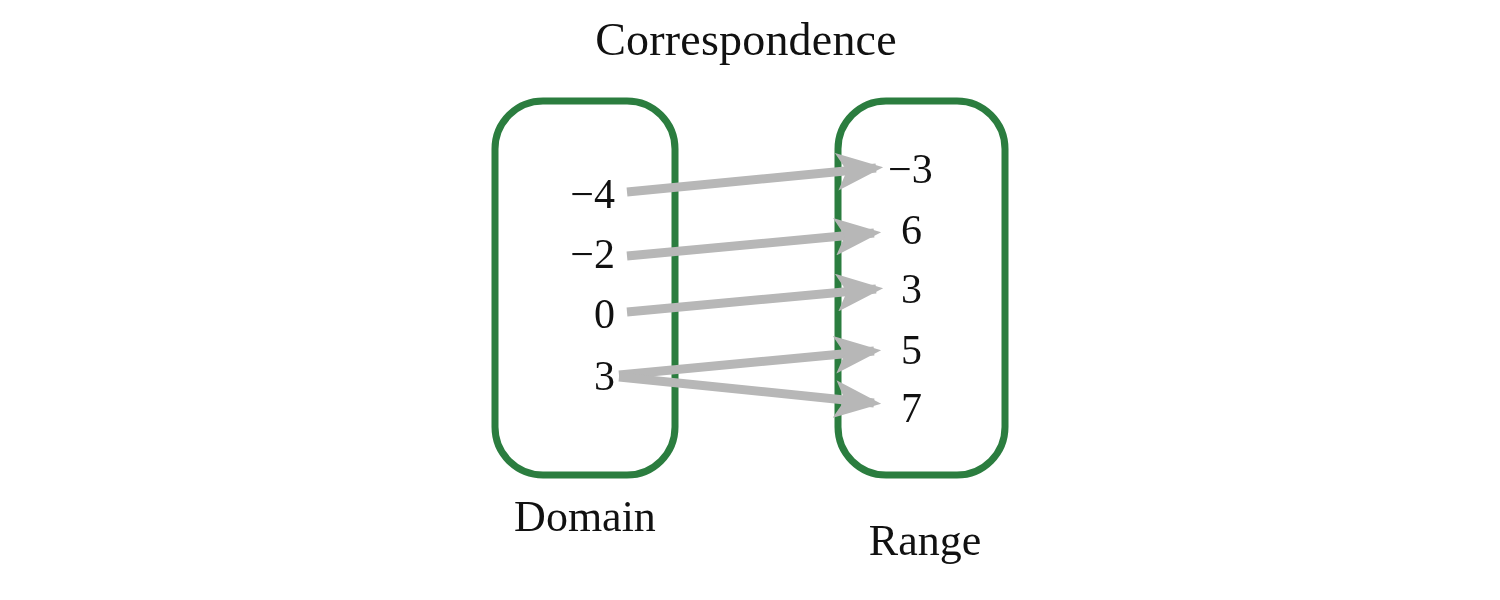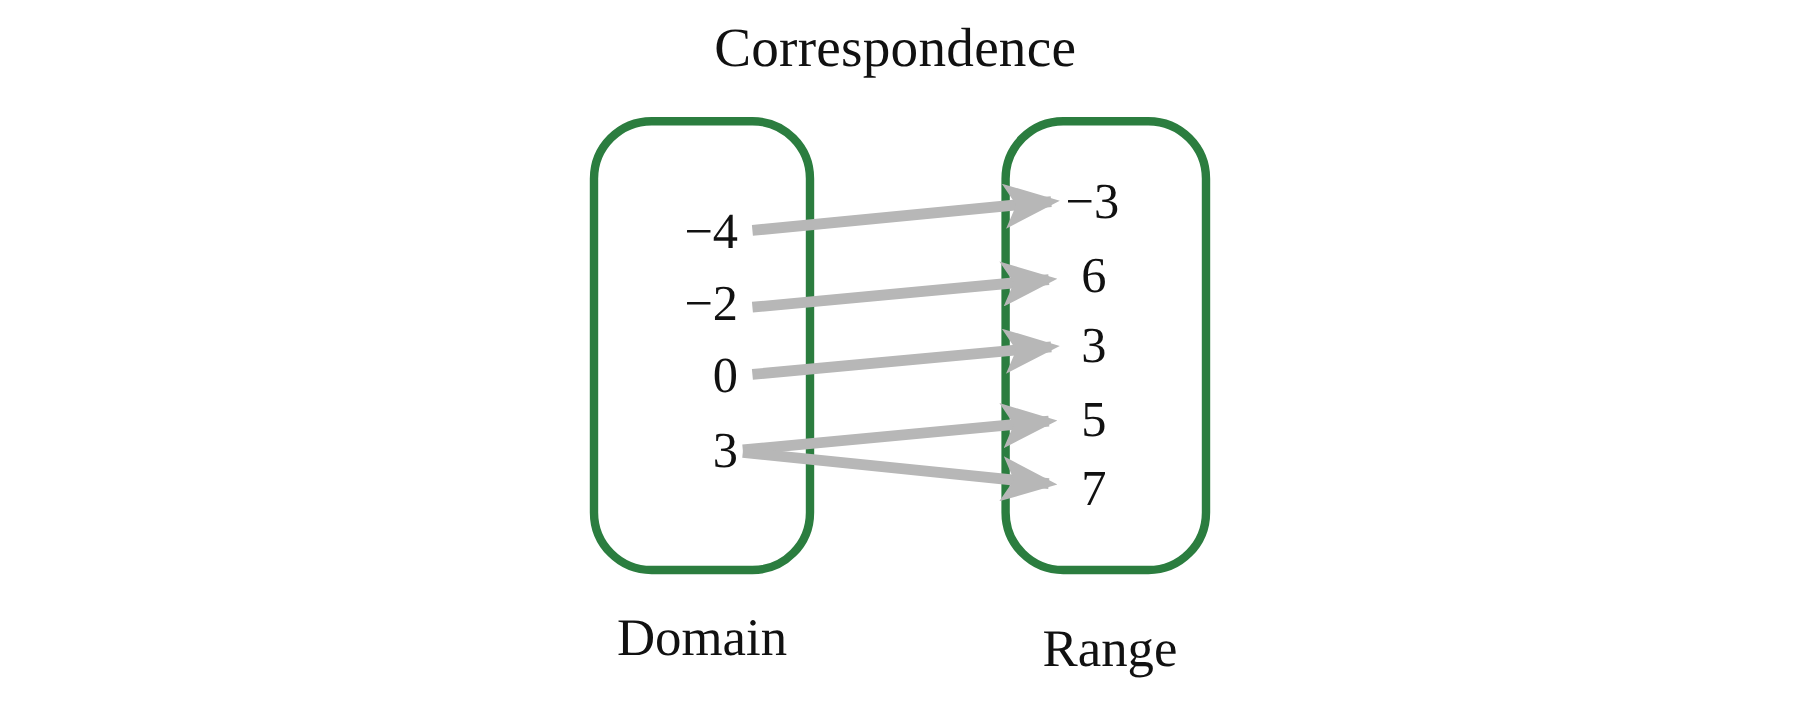--- a/index.html
+++ b/index.html
@@ -50,7 +50,6 @@
     left: 455px;
     top: 495px;
     width: 260px;
-    margin-top: 15px;
   }
   #range-caption {
     left: 795px;

